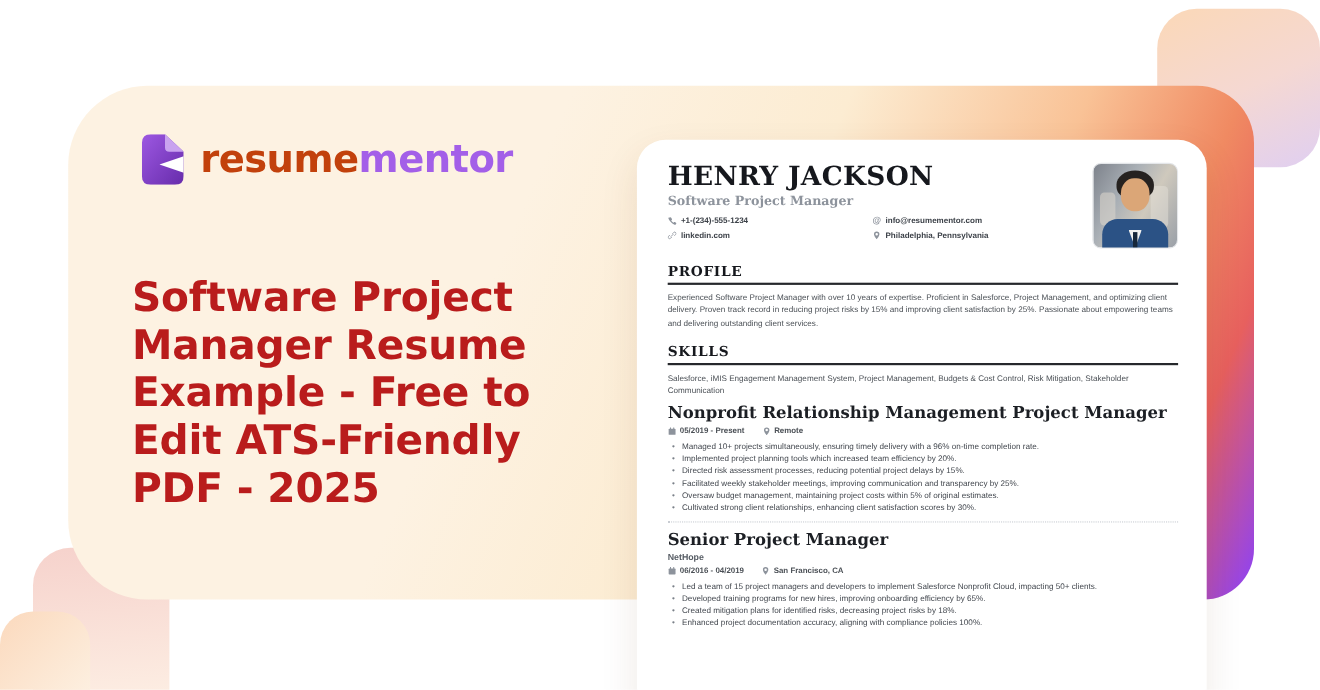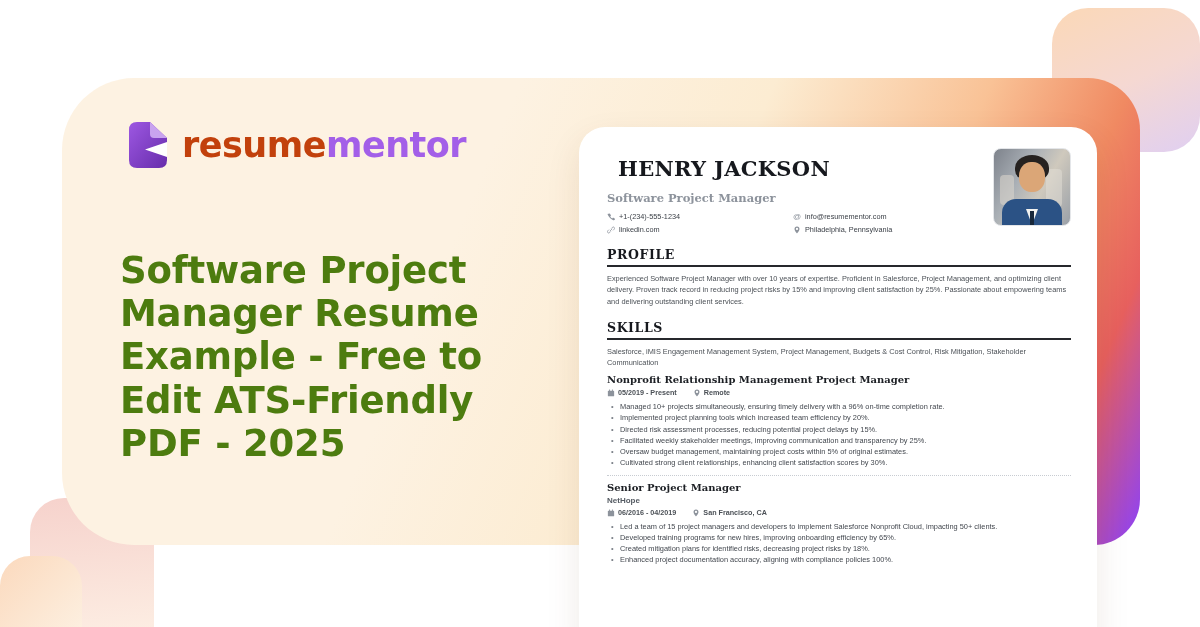--- a/index.html
+++ b/index.html
@@ -56,7 +56,7 @@
   .card-head { display:flex; justify-content:space-between; }
   .name {
     font-family:"DejaVu Serif", serif; font-weight:bold;
-    font-size:21px; letter-spacing:0.3px; color:#16181d; margin:11px; line-height:1.05;
+    font-size:24px; letter-spacing:0.3px; color:#16181d; margin:0; line-height:1.05;
   }
   .sub {
     font-family:"DejaVu Serif", serif; font-weight:bold;

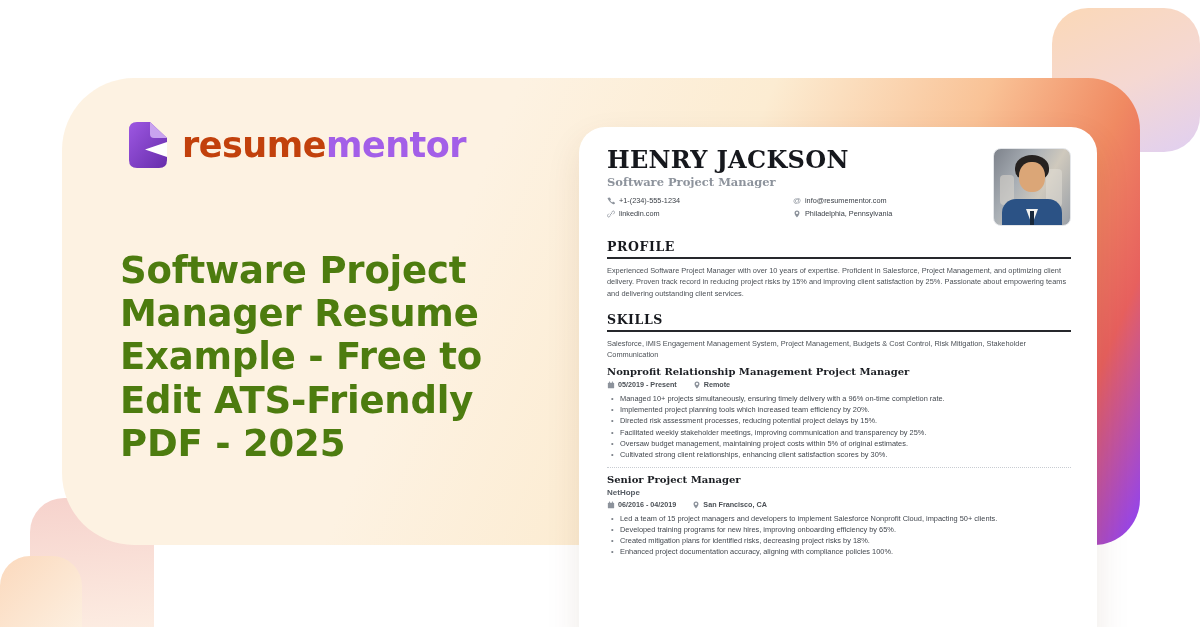--- a/index.html
+++ b/index.html
@@ -64,7 +64,7 @@
   }
   .contacts {
     display:grid; grid-template-columns:186px 1fr; row-gap:4px;
-    font-size:7.3px; font-weight:normal; color:#3c4148;
+    font-size:7.3px; font-weight:bold; color:#3c4148;
   }
   .contact { display:flex; align-items:center; gap:4px; }
   .icn { width:8px; height:8px; display:inline-flex; align-items:center; justify-content:center;

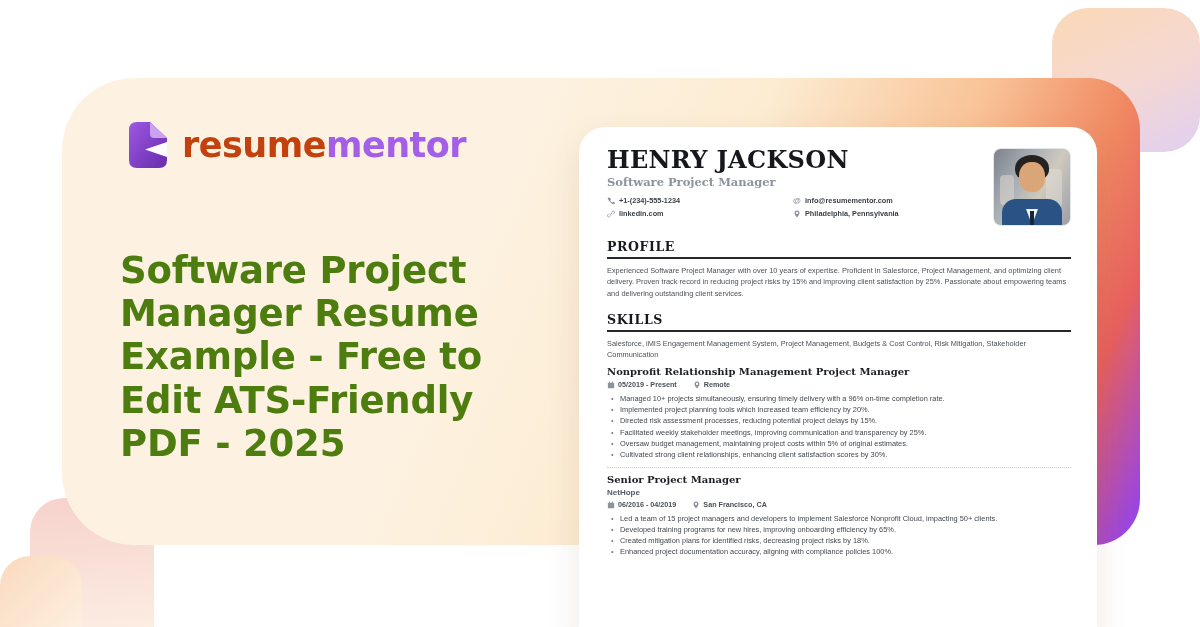--- a/index.html
+++ b/index.html
@@ -42,7 +42,7 @@
   .hero-title {
     position:absolute; left:120px; top:224px; width:392px;
     font-family:"DejaVu Sans", sans-serif; font-weight:bold;
-    font-size:37px; line-height:1.17; letter-spacing:-0.2px; color:#4d7c0f;
+    font-size:37px; line-height:1.17; letter-spacing:-0.2px; color:#b91c1c;
   }
 
   

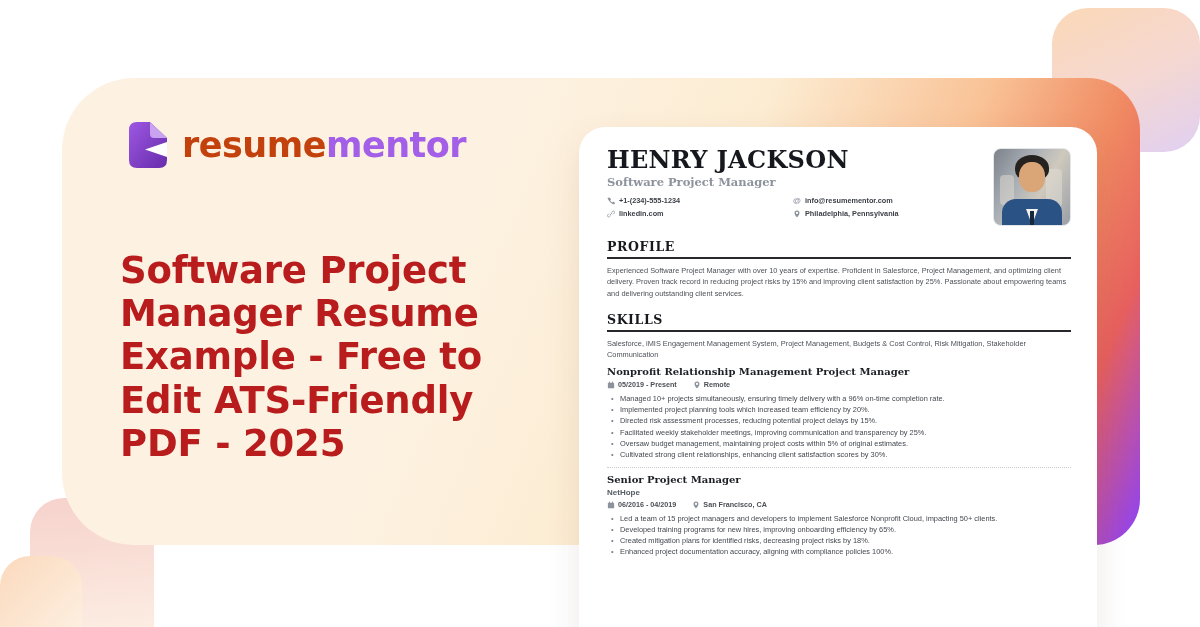--- a/index.html
+++ b/index.html
@@ -93,7 +93,7 @@
 
   .job { padding:5px 0 7px; }
   .job + .job { border-top:1px dotted #c8ccd2; }
-  .job-title { font-family:"DejaVu Serif", serif; font-weight:bold; font-size:10px; color:#1c1f24; margin:1px 0 3px; }
+  .job-title { font-family:"DejaVu Serif", serif; font-weight:bold; font-size:15px; color:#1c1f24; margin:1px 0 3px; }
   .job-company { font-size:8px; font-weight:bold; color:#555b63; margin:0 0 3px; }
   .job-meta { display:flex; gap:16px; font-size:7.2px; font-weight:bold; color:#4b5056; margin:0 0 4px; align-items:center; }
   .meta-item { display:flex; gap:3px; align-items:flex-end; }

